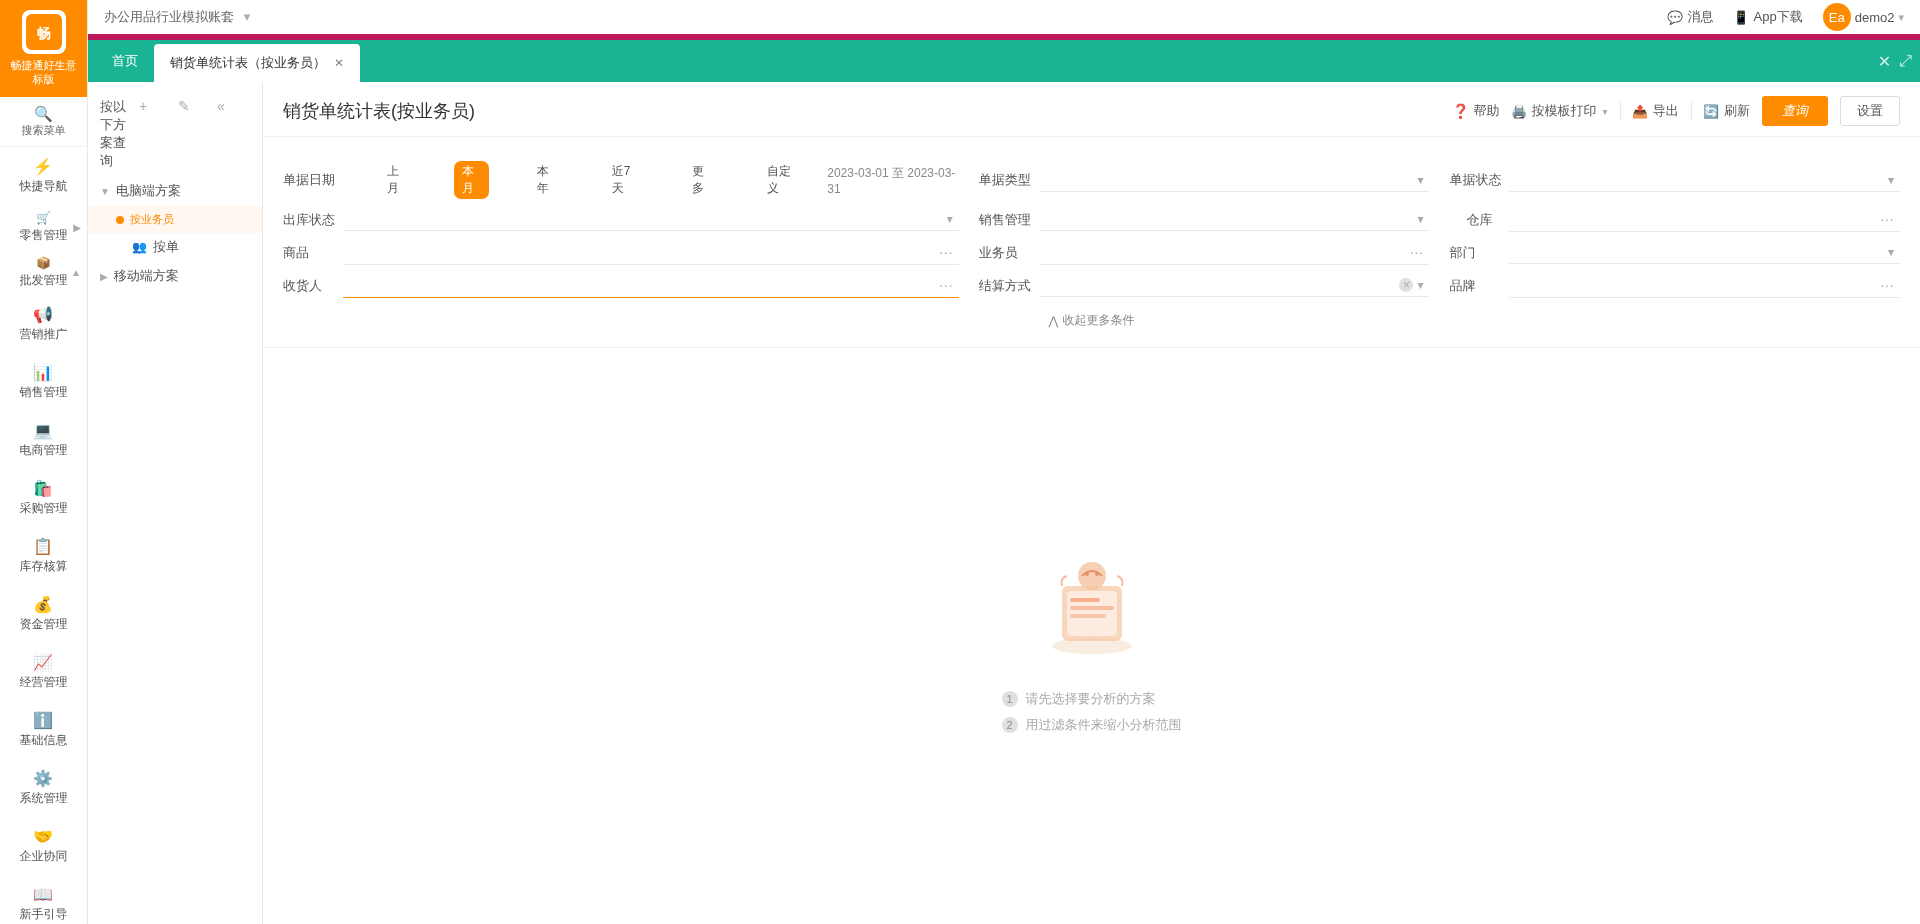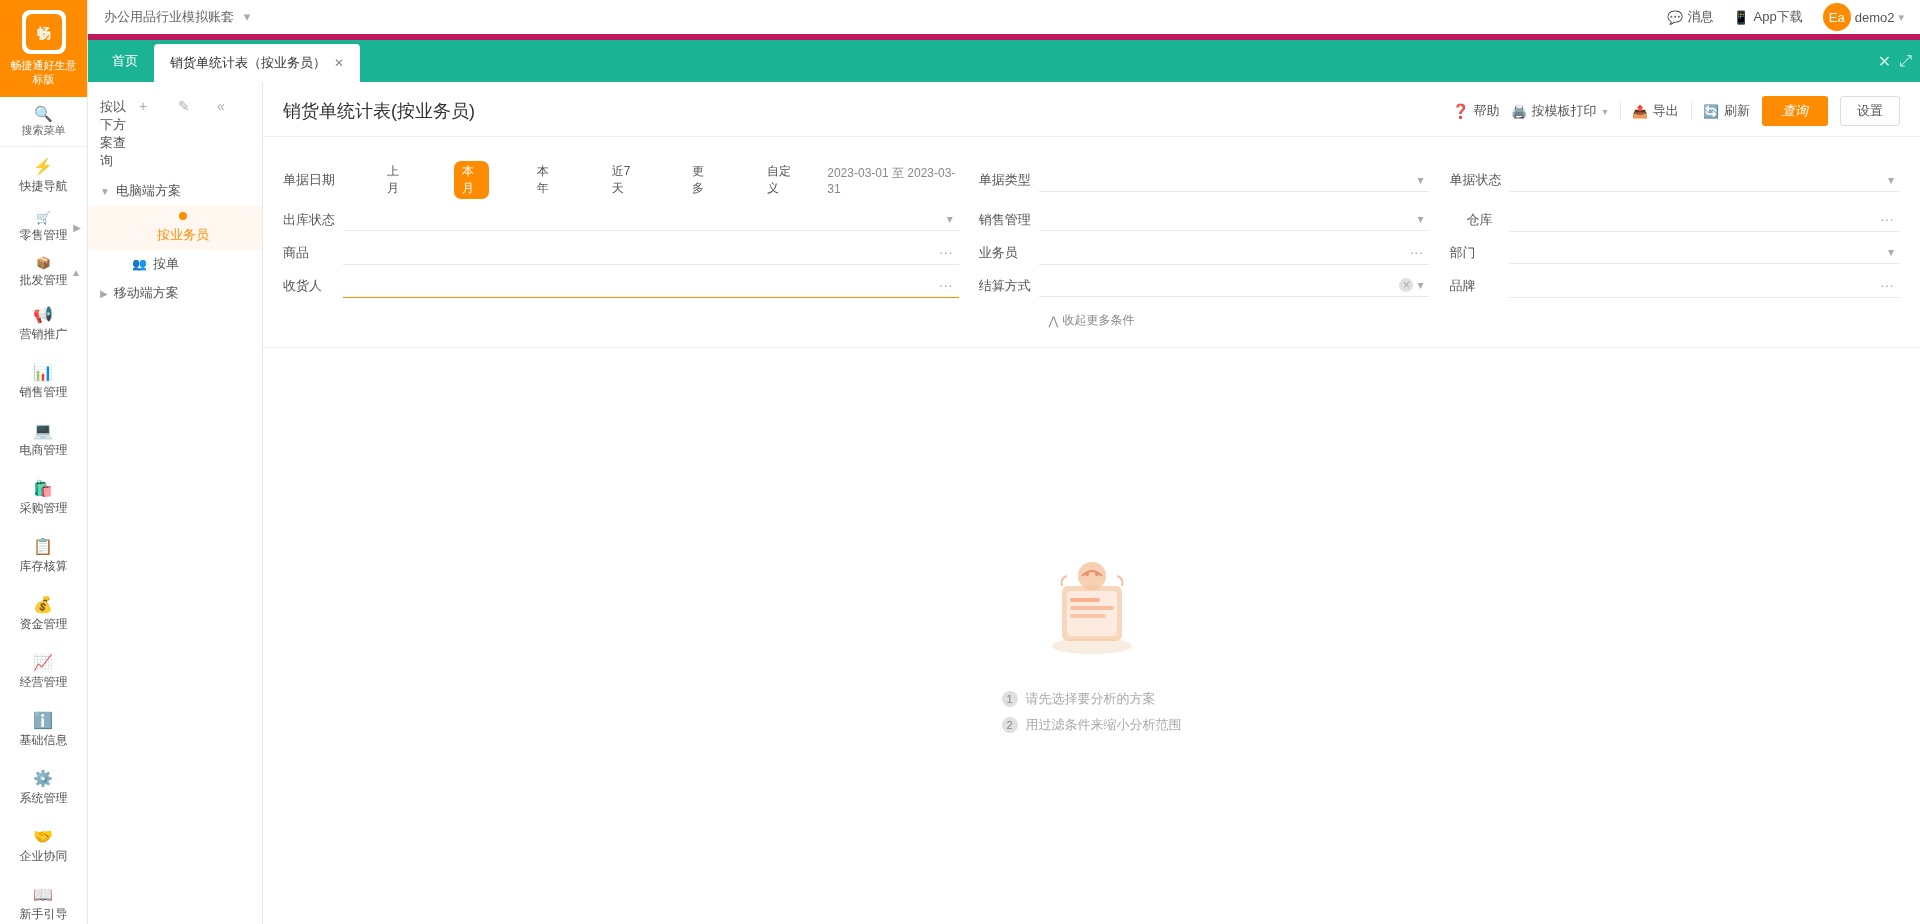--- a/index.html
+++ b/index.html
@@ -47,7 +47,7 @@
     .scheme-group { }
     .scheme-group-header { padding: 6px 12px; display: flex; align-items: center; gap: 6px; color: #555; cursor: pointer; font-size: 13px; }
     .scheme-group-header .arrow { font-size: 10px; color: #aaa; }
-    .scheme-item { padding: 6px 12px 6px 28px; display: flex; align-items: center; gap: 6px; cursor: pointer; font-size: 13px; color: #555; flex-direction: column; }
+    .scheme-item { padding: 6px 12px 6px 28px; display: flex; align-items: center; gap: 6px; cursor: pointer; font-size: 11px; color: #555; }
     .scheme-item.active { color: #ff8c00; background: #fff7f0; }
     .scheme-item .dot { width: 8px; height: 8px; border-radius: 50%; background: #ff8c00; border: 2px solid #ff8c00; }
     .sub-scheme-item { padding: 5px 12px 5px 44px; display: flex; align-items: center; gap: 6px; cursor: pointer; font-size: 13px; color: #555; }

